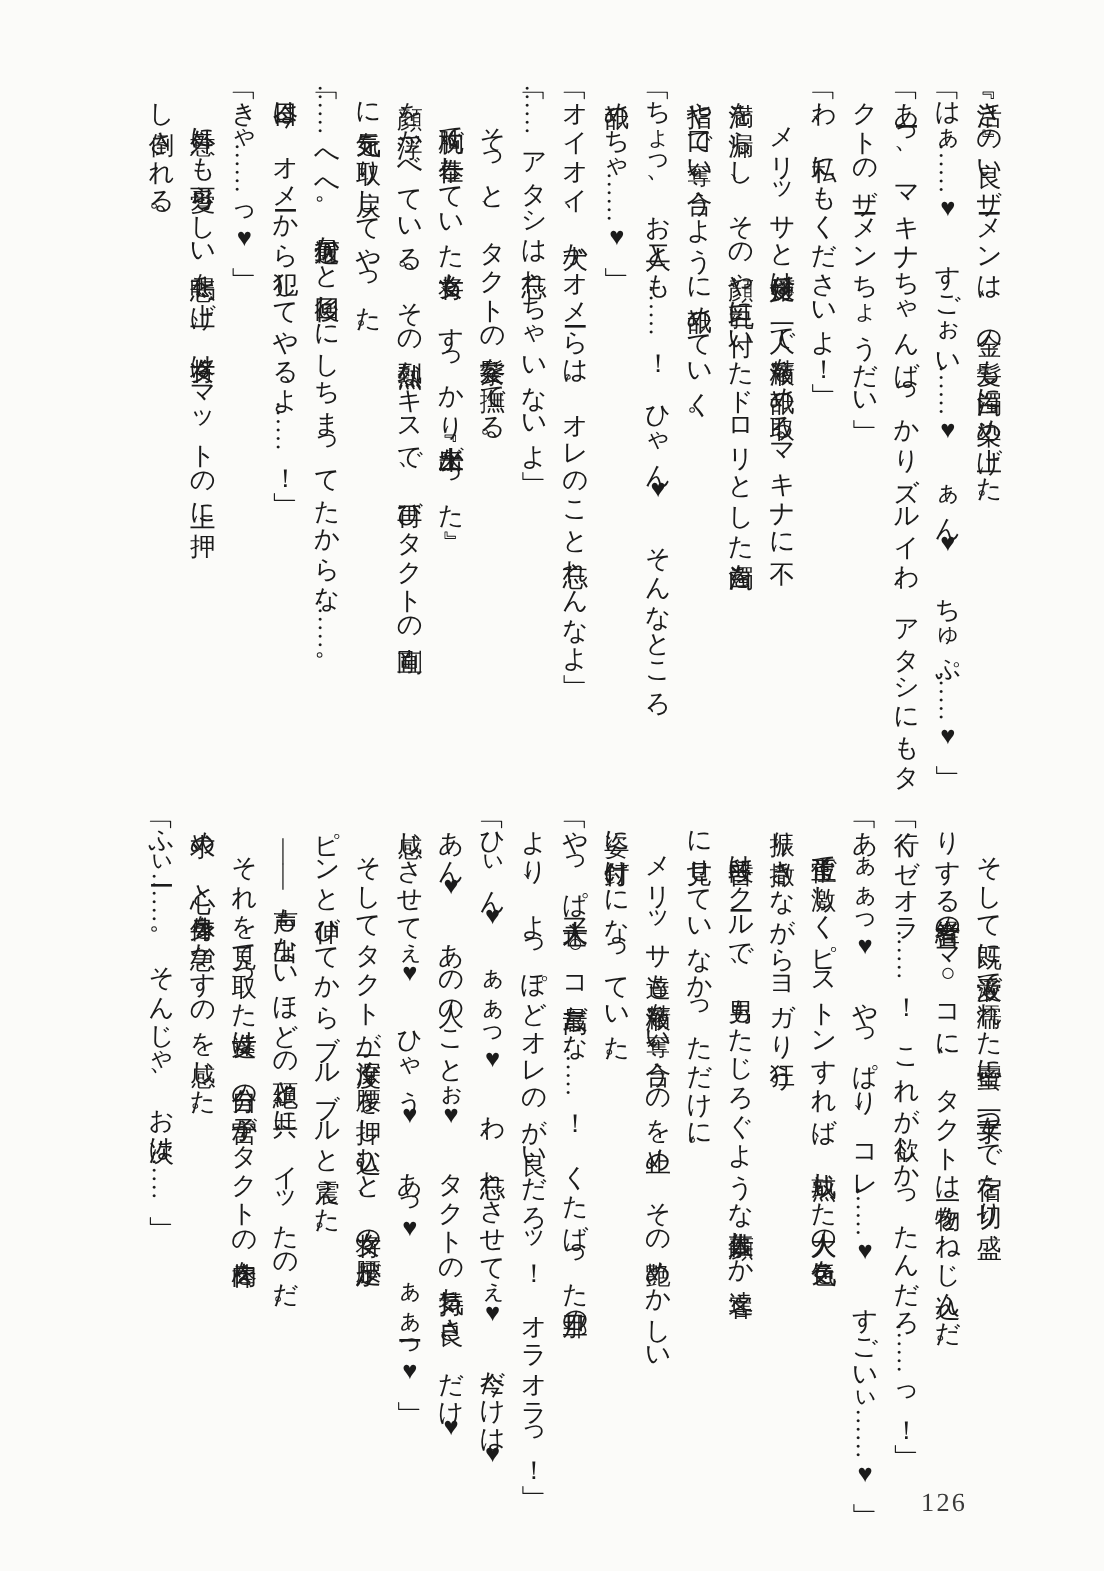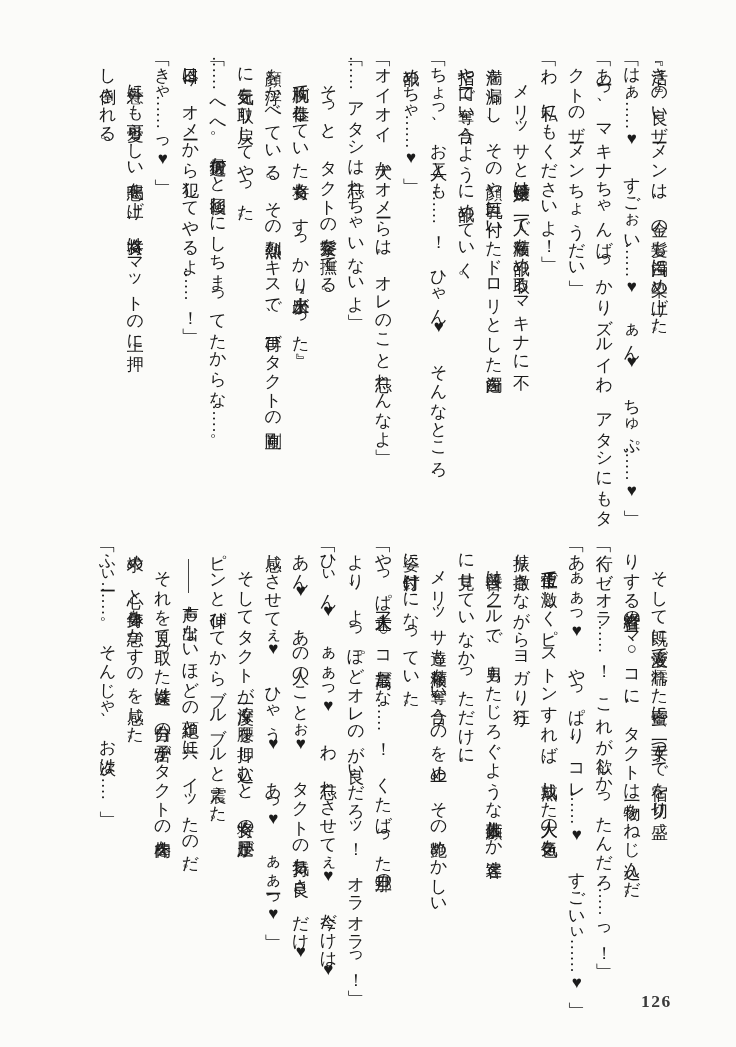--- a/index.html
+++ b/index.html
@@ -34,12 +34,11 @@
   }
   .page-number {
     position: absolute;
-    left: 641px;
+    left: 614px;
     top: 991px;
     font-size: 17.5px;
     letter-spacing: 1.5px;
     color: #3a3a3a;
-    font-weight: bold;
   }
 </style>
 </head>

